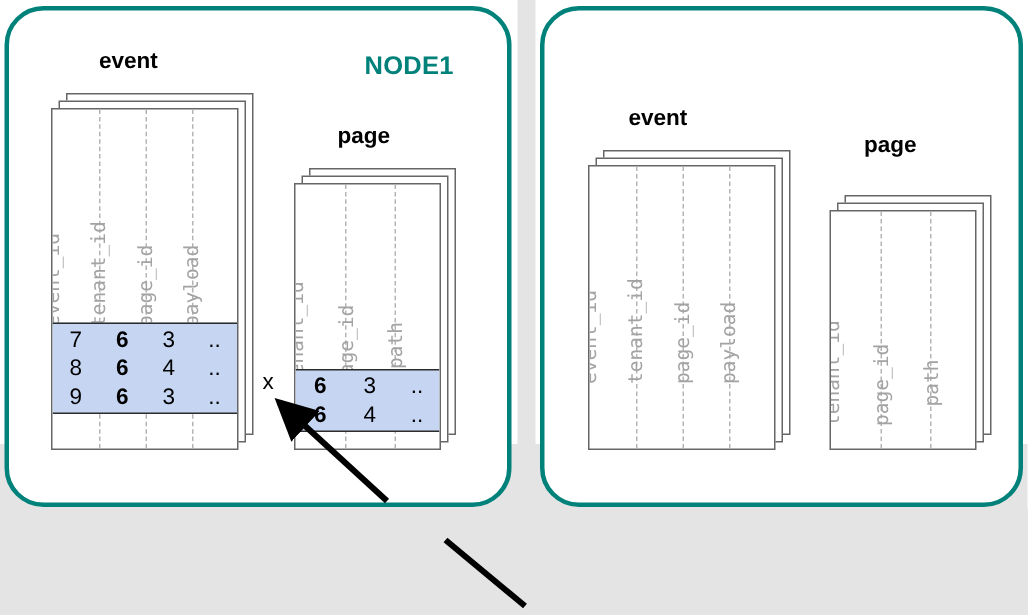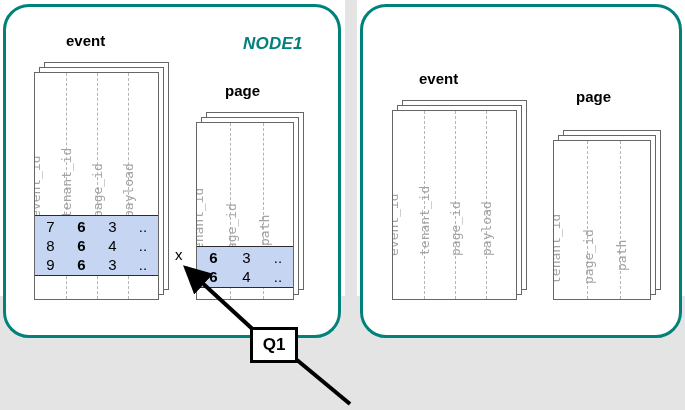--- a/index.html
+++ b/index.html
@@ -56,7 +56,7 @@
     letter-spacing: 0.2px;
     white-space: nowrap;
   }
-  #node1-label { left: 243px; top: 34px; font-style: italic; }
+  #node1-label { left: 243px; top: 34px; }
   #node2-label { left: 575px; top: 34px; }
 
   

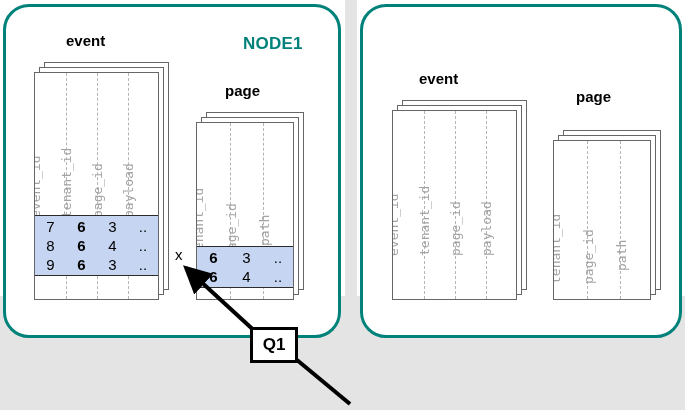--- a/index.html
+++ b/index.html
@@ -287,7 +287,6 @@
     <line x1="297" y1="360" x2="350" y2="404" stroke="#000000" stroke-width="4"></line>
   </svg>
 
-  <div id="q1-box">Q1</div>
 
 </div>
 

